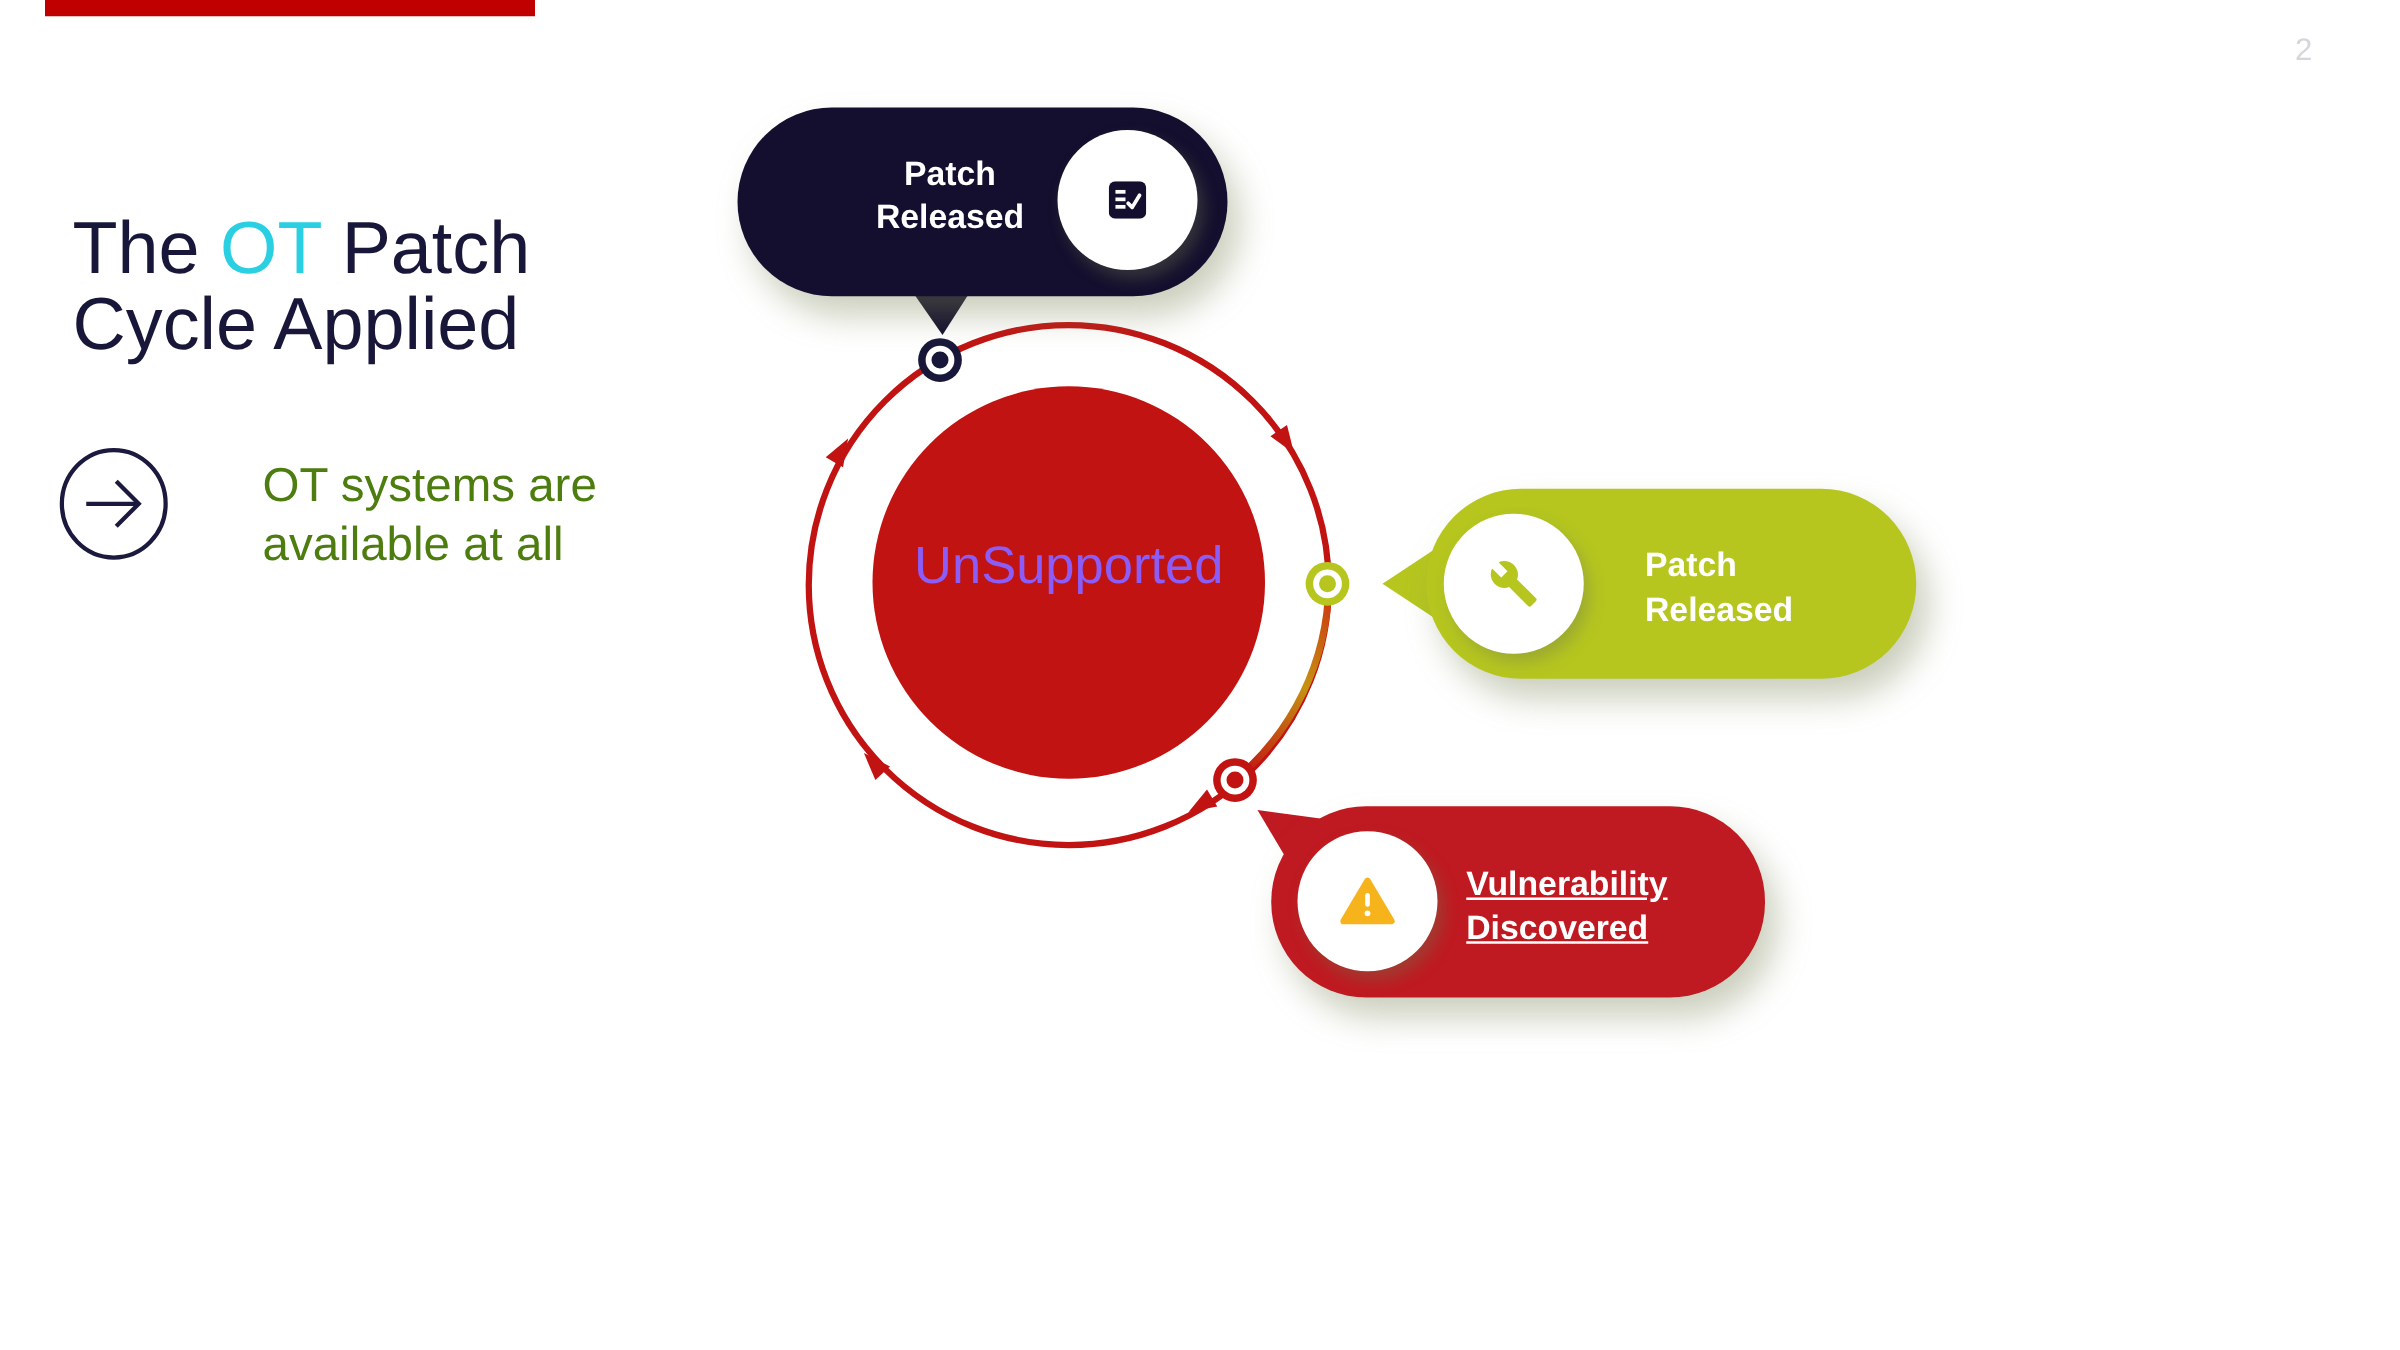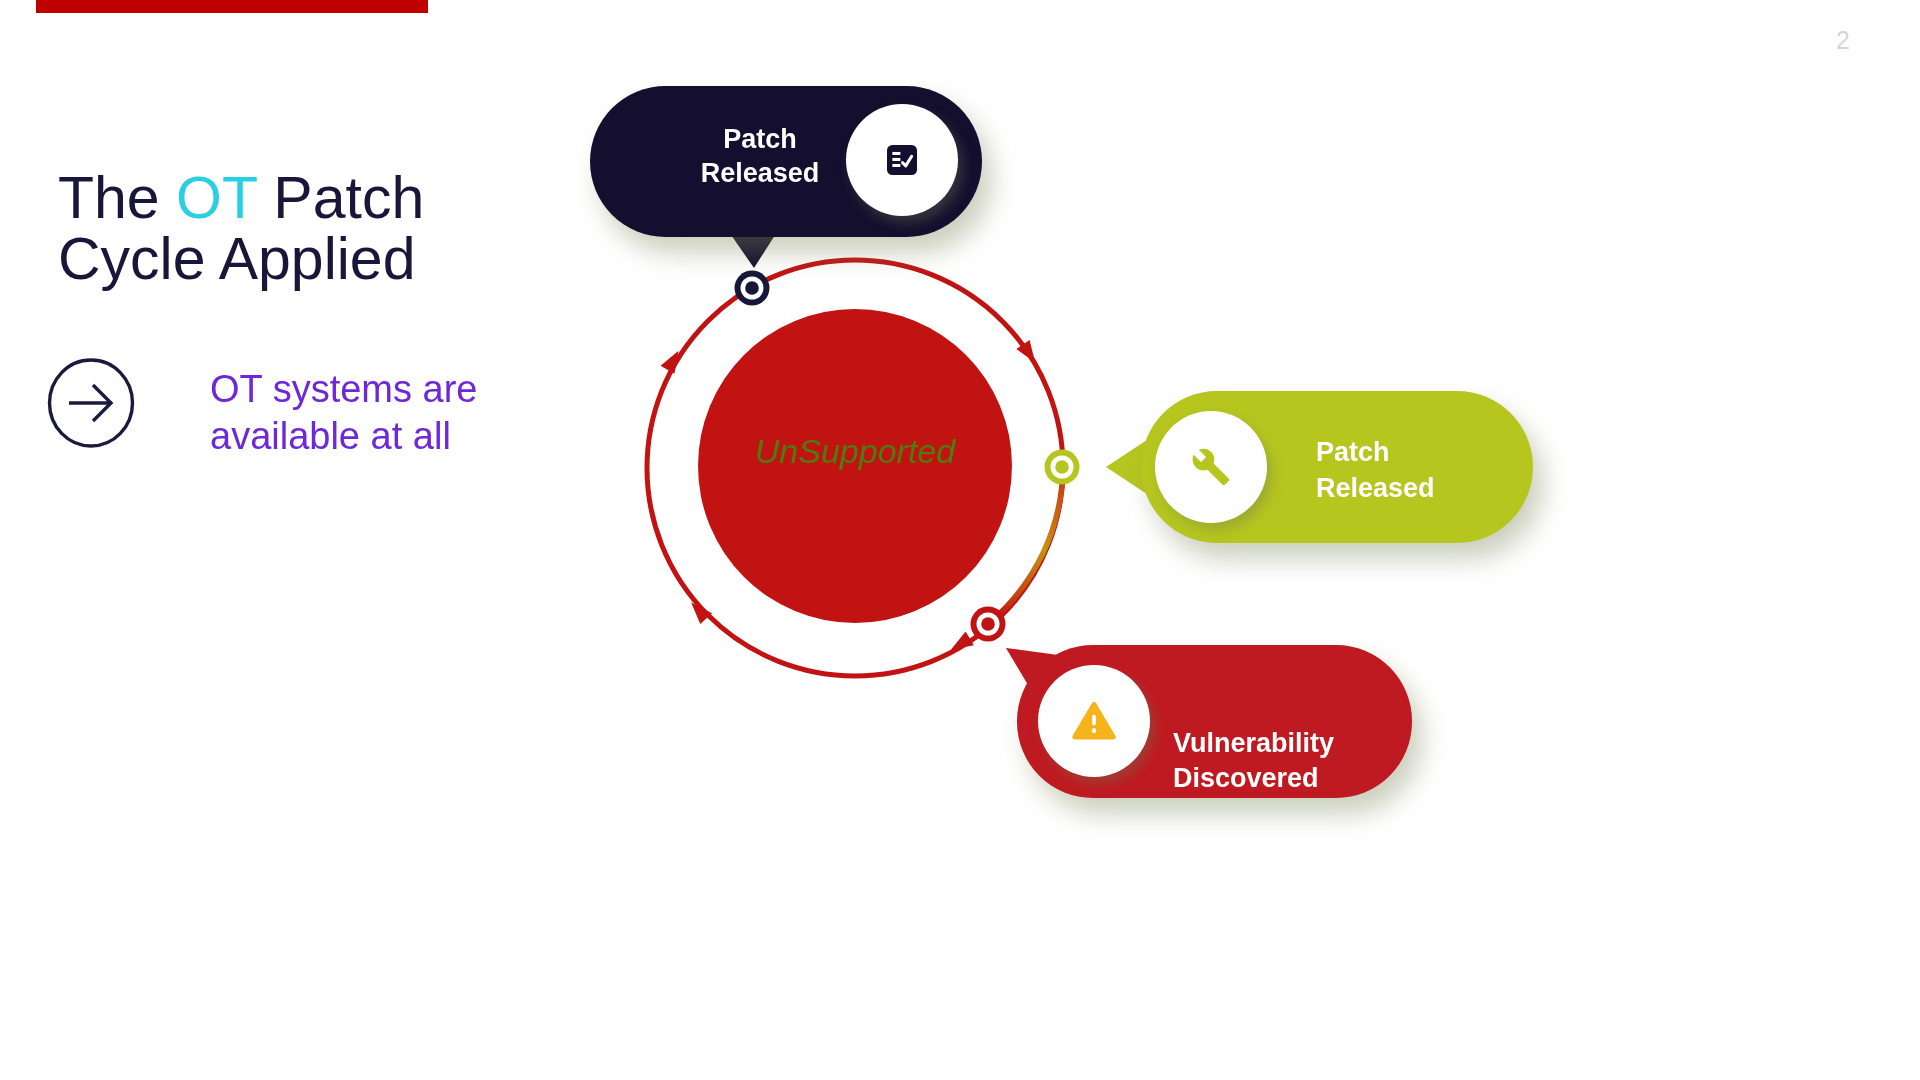--- a/index.html
+++ b/index.html
@@ -14,7 +14,7 @@
   .title .cyan{color:#2ad0e2;}
   .intro-icon{position:absolute;left:46px;top:358px;width:90px;height:90px;}
   .intro-text{position:absolute;left:210px;top:366px;font-size:38px;line-height:46.5px;
-              color:#6d28d9;font-weight:400;}
+              color:#4d7c0f;font-weight:400;}
   .svg-layer{position:absolute;left:0;top:0;width:1920px;height:1080px;pointer-events:none;}
   .bubble{position:absolute;border-radius:76px;}
   .bubble-released{left:590px;top:86px;width:392px;height:151px;background:#140f2e;

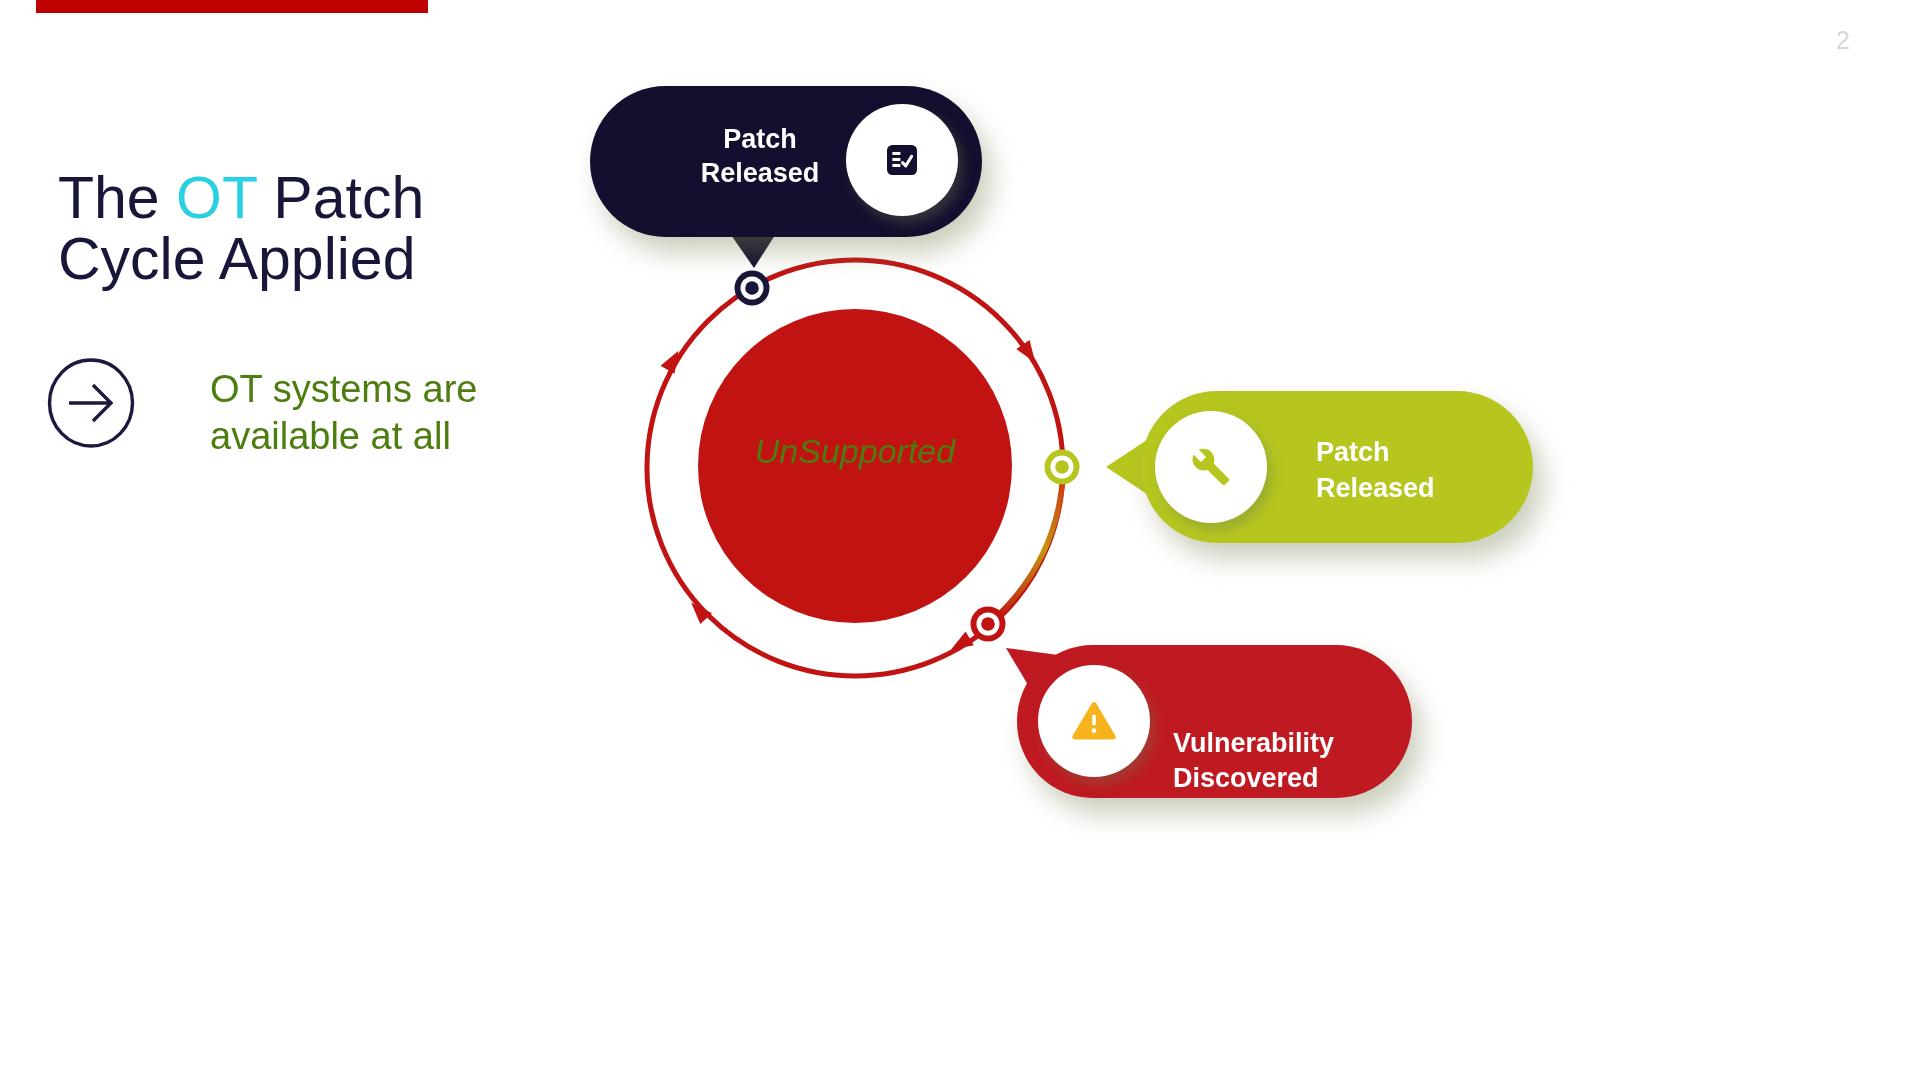--- a/index.html
+++ b/index.html
@@ -34,7 +34,7 @@
   .circle-applied{left:1155px;top:411px;}
   .circle-vuln{left:1038px;top:665px;}
   .center-label{position:absolute;left:705px;top:432px;width:300px;text-align:center;
-    color:#4d7c0f;font-size:34px;line-height:39px;font-weight:400;font-style:italic;}
+    color:#8b5cf6;font-size:42px;line-height:39px;font-weight:400;}
 </style>
 </head>
 <body>

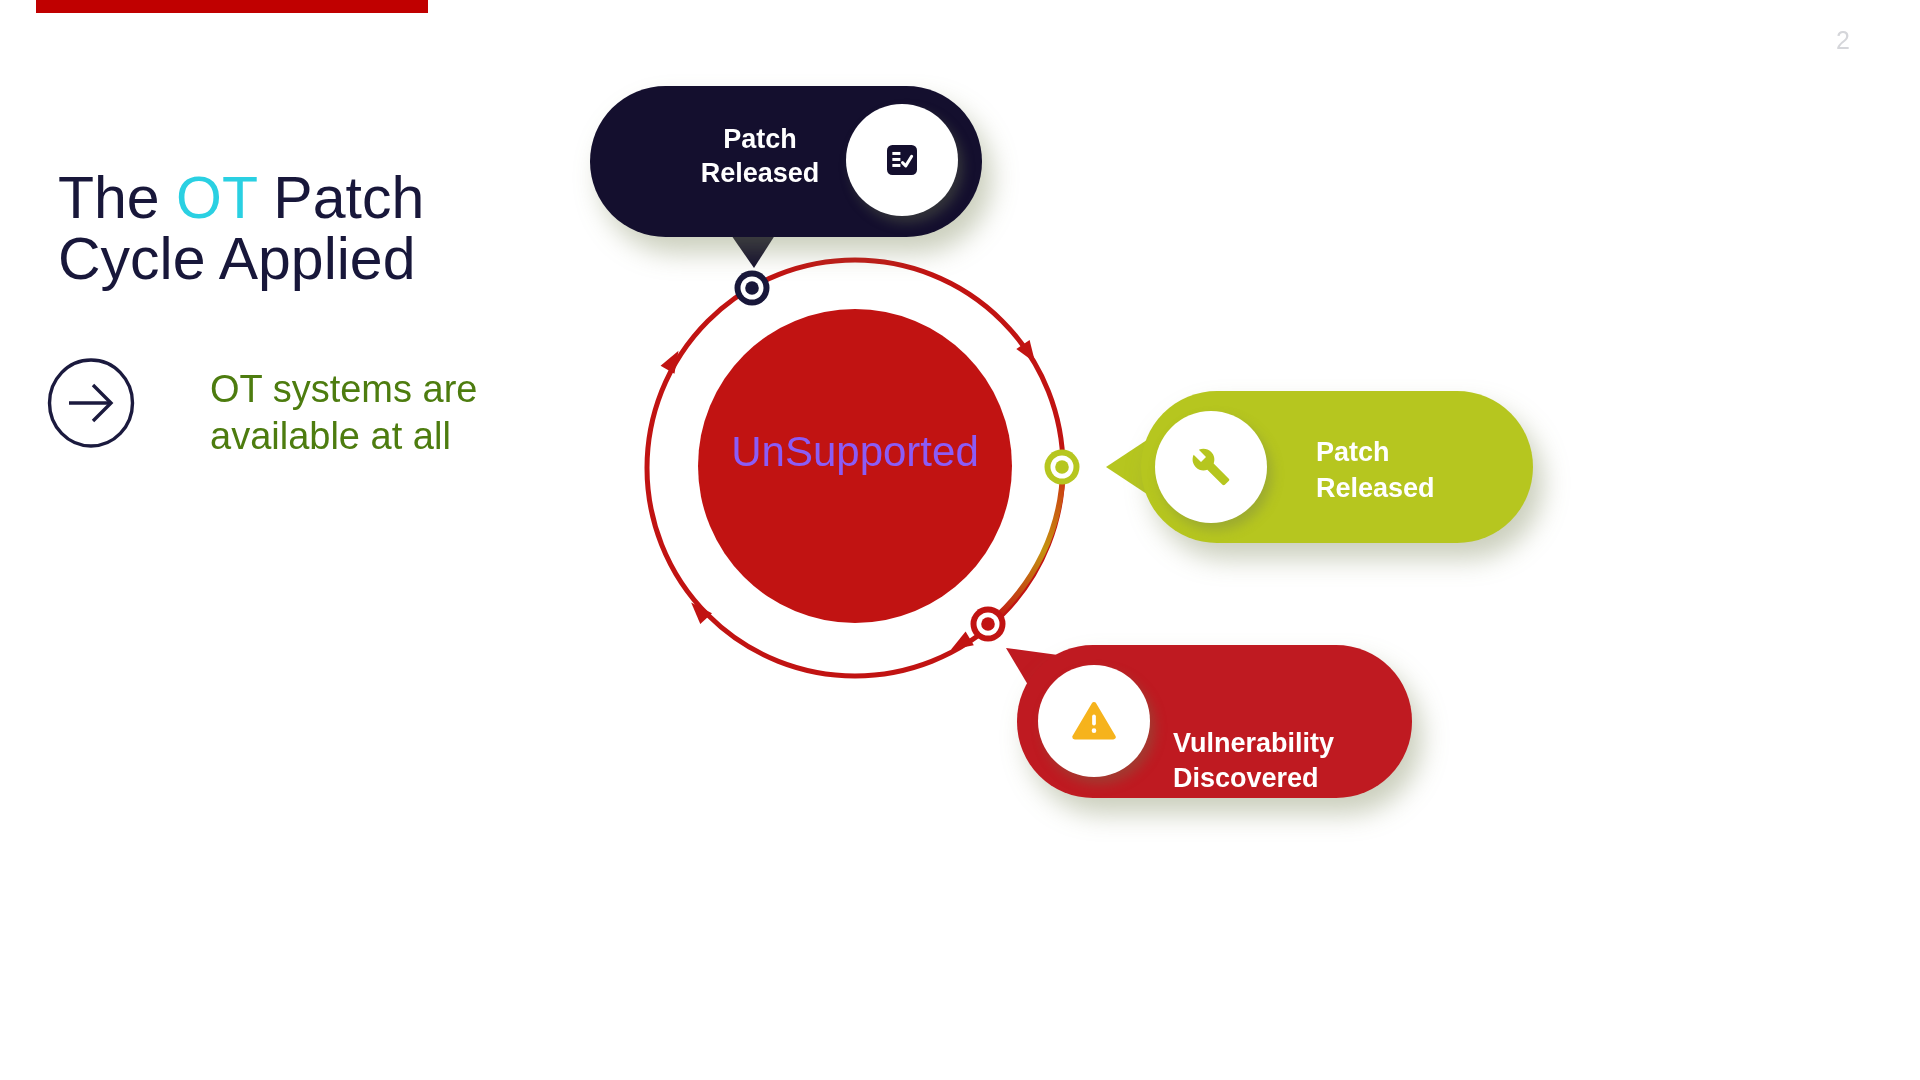--- a/index.html
+++ b/index.html
@@ -26,7 +26,7 @@
   .bubble-label{position:absolute;color:#ffffff;font-weight:700;font-size:27px;}
   .label-released{left:600px;top:122px;width:320px;line-height:34px;text-align:center;}
   .label-applied{left:1316px;top:434px;line-height:36px;text-align:left;}
-  .label-vuln{left:1173px;top:726px;line-height:35px;text-align:left;}
+  .label-vuln{left:1173px;top:690px;line-height:35px;text-align:left;text-decoration:underline;}
   .icon-circle{position:absolute;width:112px;height:112px;border-radius:50%;background:#ffffff;
     display:flex;align-items:center;justify-content:center;
     box-shadow:5px 7px 12px rgba(110,120,80,0.35);}

